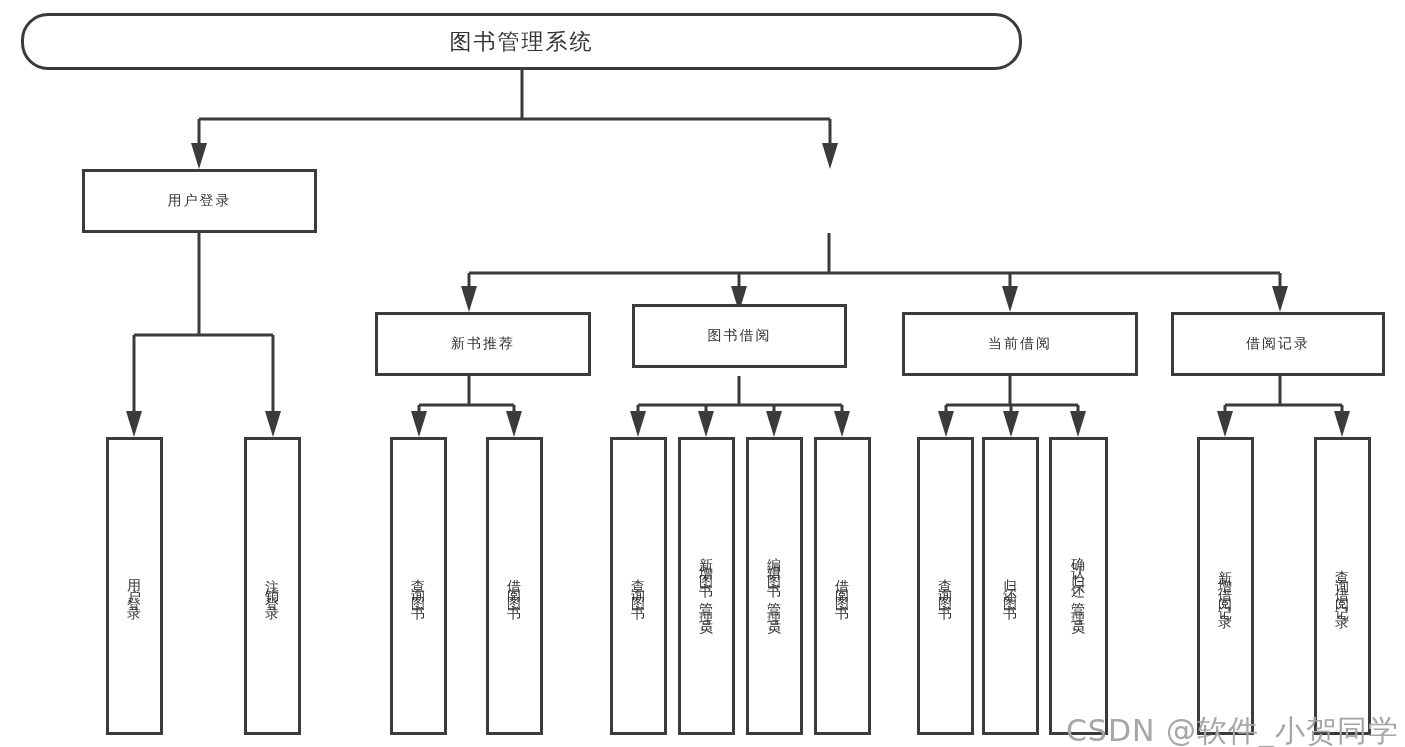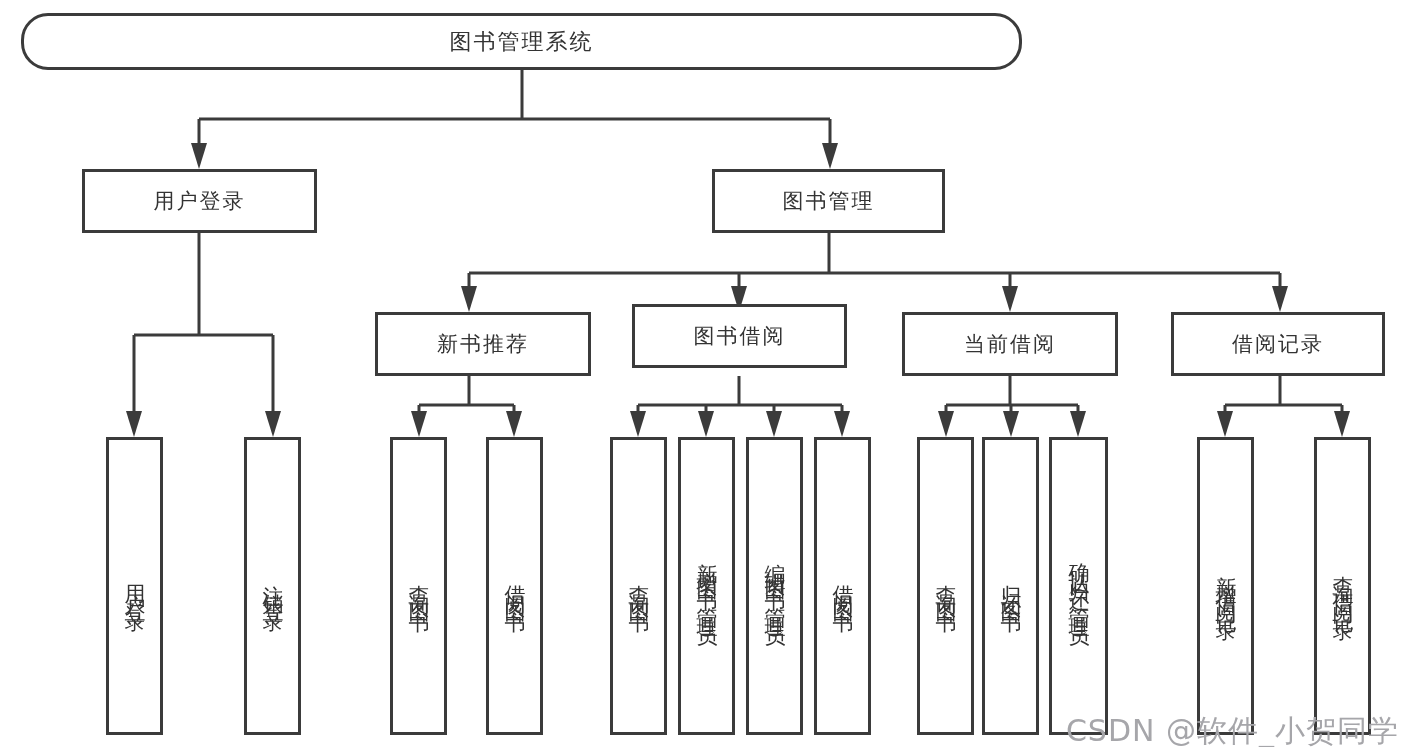--- a/index.html
+++ b/index.html
@@ -19,7 +19,7 @@
   .node{
     position:absolute;background:#fff;border:3px solid var(--line);
     box-sizing:border-box;display:flex;align-items:center;justify-content:center;
-    color:var(--text);font-size:21px;letter-spacing:2px;white-space:nowrap;
+    color:var(--text);font-size:14px;letter-spacing:2px;white-space:nowrap;
   }
   .root{font-size:22px;border-radius:27px;}
   .leaf{width:57px;height:298px;}

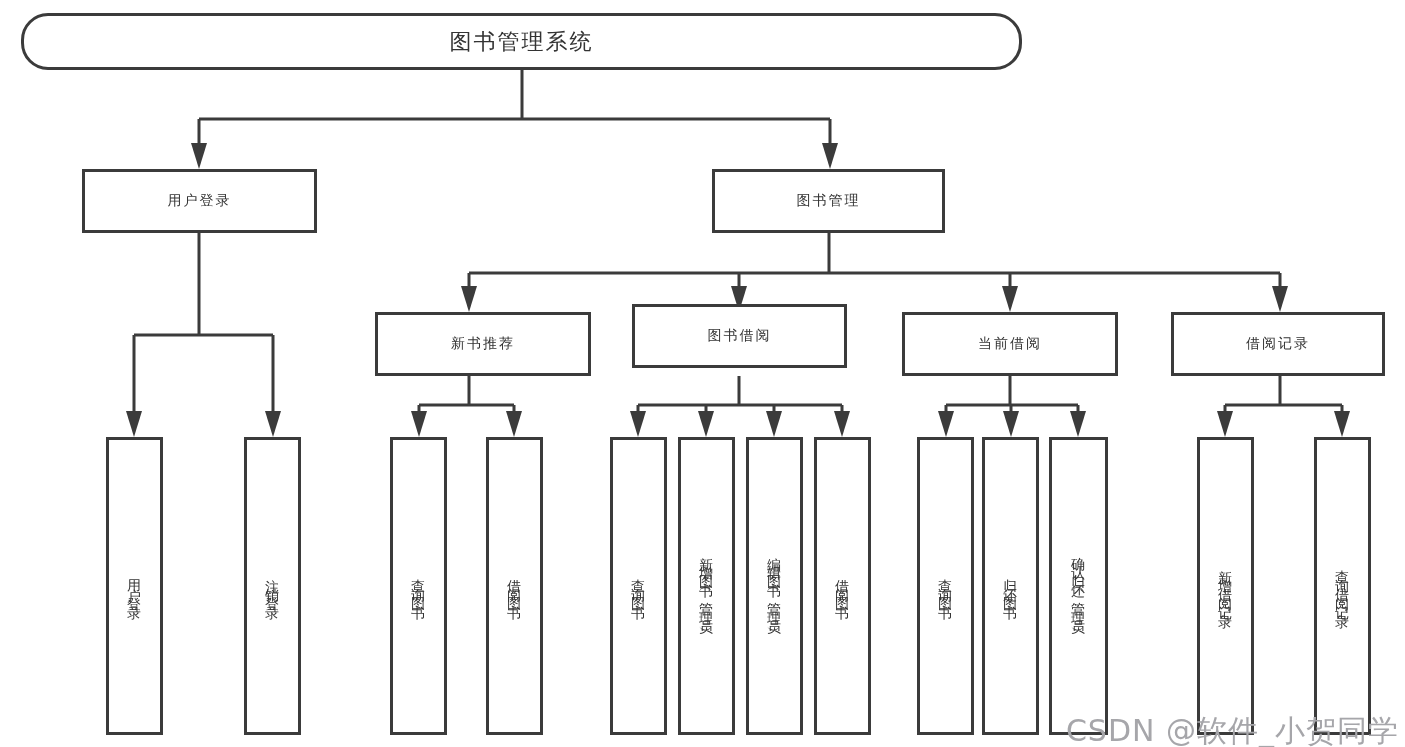--- a/index.html
+++ b/index.html
@@ -76,7 +76,6 @@
   <div class="node root" style="left:21px;top:13px;width:1001px;height:57px">图书管理系统</div>
 
   <div class="node" style="left:82px;top:169px;width:235px;height:64px">用户登录</div>
-  <div class="node" style="left:712px;top:169px;width:233px;height:64px">图书管理</div>
 
   <div class="node" style="left:375px;top:312px;width:216px;height:64px">新书推荐</div>
   <div class="node" style="left:632px;top:304px;width:215px;height:64px">图书借阅</div>

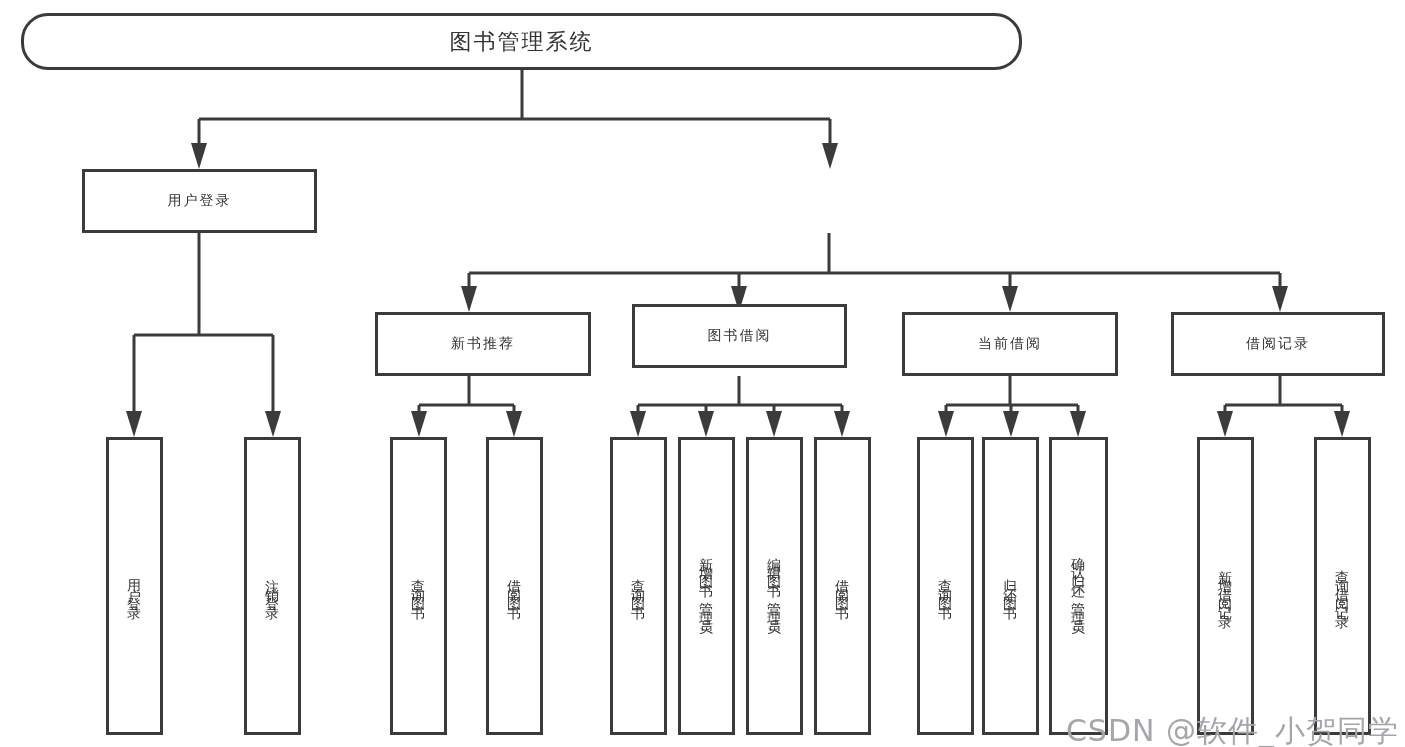--- a/index.html
+++ b/index.html
@@ -79,7 +79,7 @@
 
   <div class="node" style="left:375px;top:312px;width:216px;height:64px">新书推荐</div>
   <div class="node" style="left:632px;top:304px;width:215px;height:64px">图书借阅</div>
-  <div class="node" style="left:902px;top:312px;width:216px;height:64px">当前借阅</div>
+  <div class="node" style="left:902px;top:312px;width:236px;height:64px">当前借阅</div>
   <div class="node" style="left:1171px;top:312px;width:214px;height:64px">借阅记录</div>
 
   <div class="node leaf" style="left:106px;top:437px">

